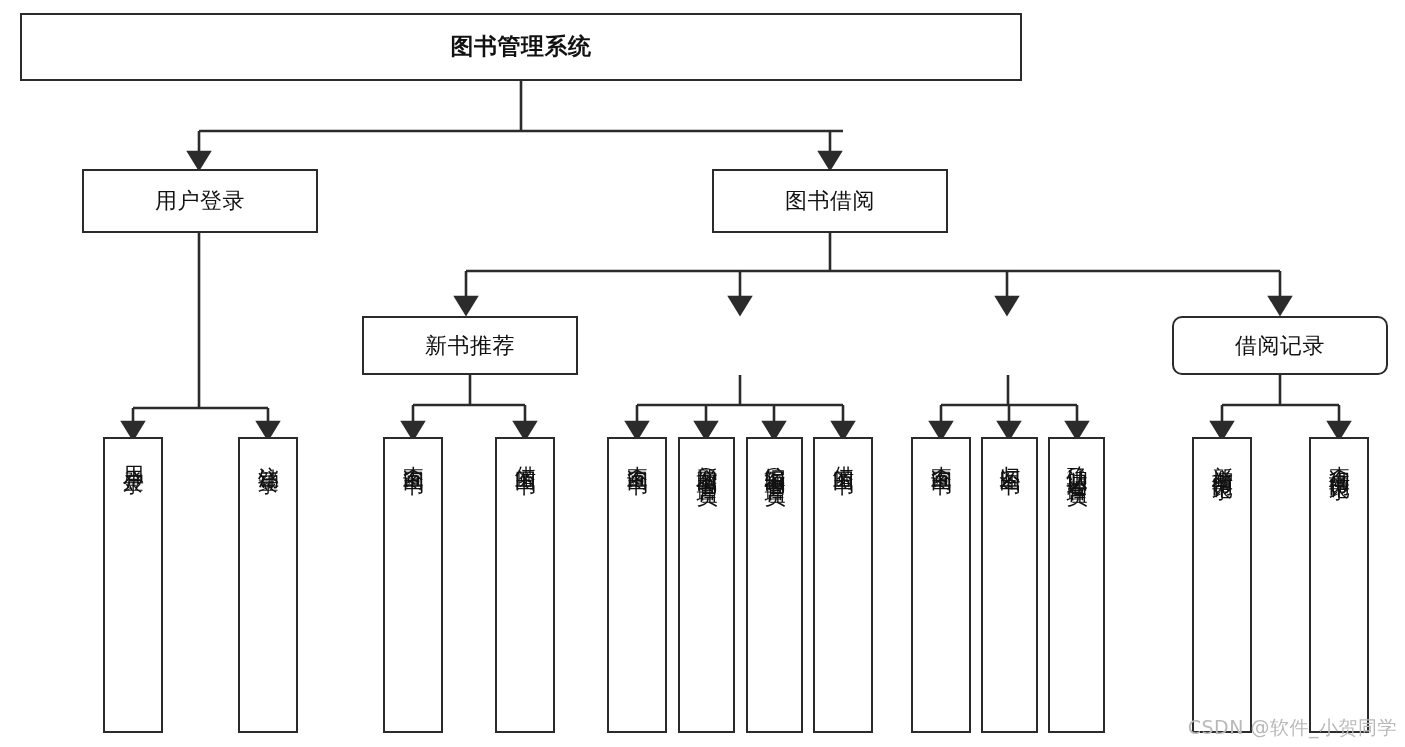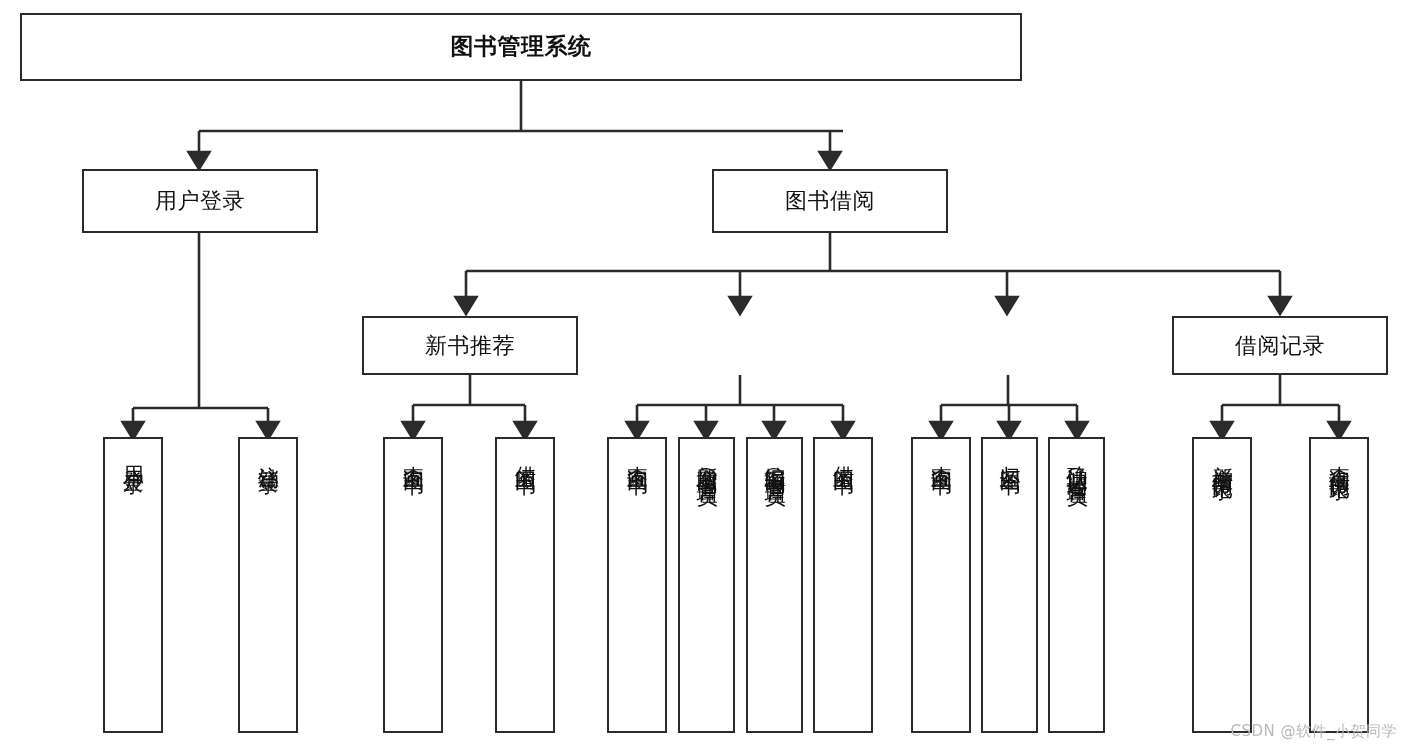--- a/index.html
+++ b/index.html
@@ -146,7 +146,7 @@
 
 
 
-  <div class="node horiz" style="left:1172px; top:316px; width:216px; height:59px;">
+  <div class="node horiz" style="left:1172px; top:316px; width:216px; height:59px;border-radius:10px;">
     <span class="label">借阅记录</span>
   </div>
 

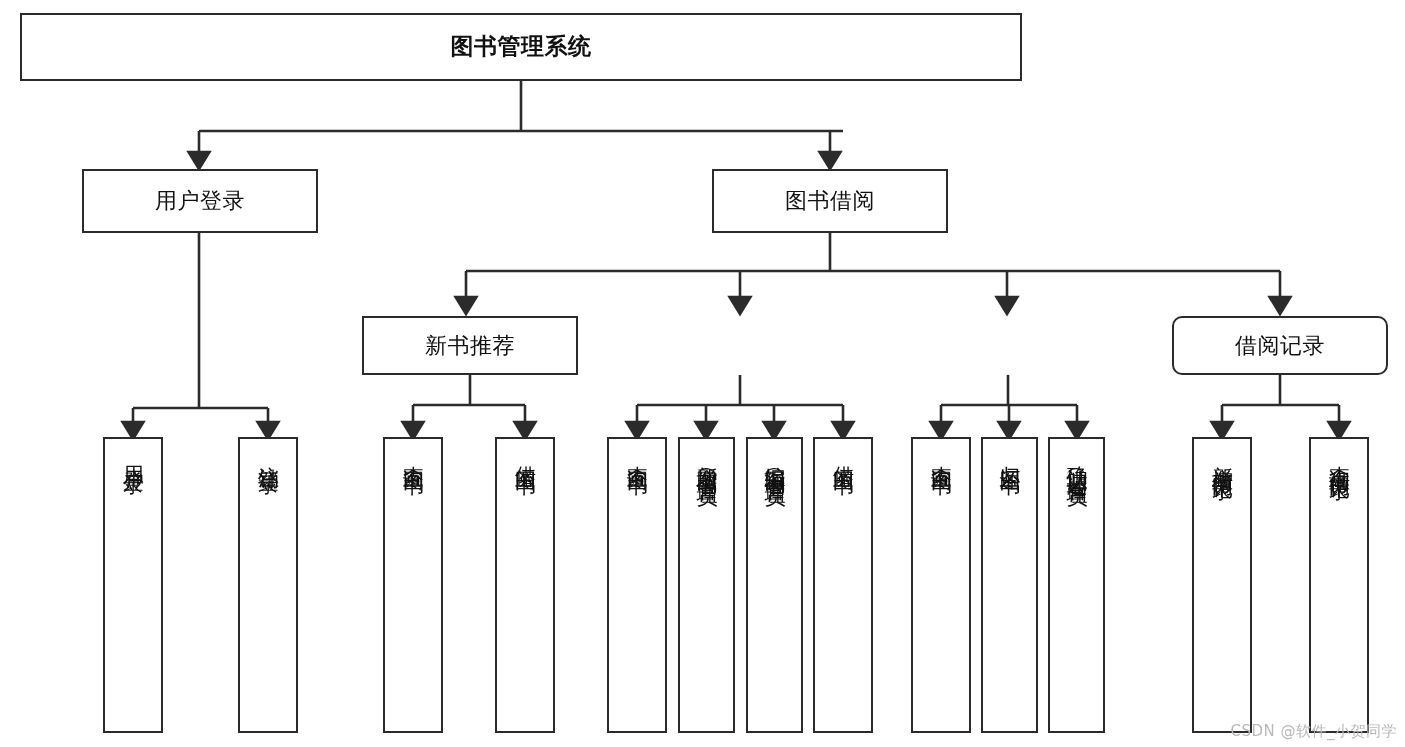--- a/index.html
+++ b/index.html
@@ -66,7 +66,7 @@
     position: absolute;
     right: 8px;
     bottom: 6px;
-    font-size: 15px;
+    font-size: 19px;
     color: #b9b9b9;
     letter-spacing: 0.5px;
     z-index: 5;

